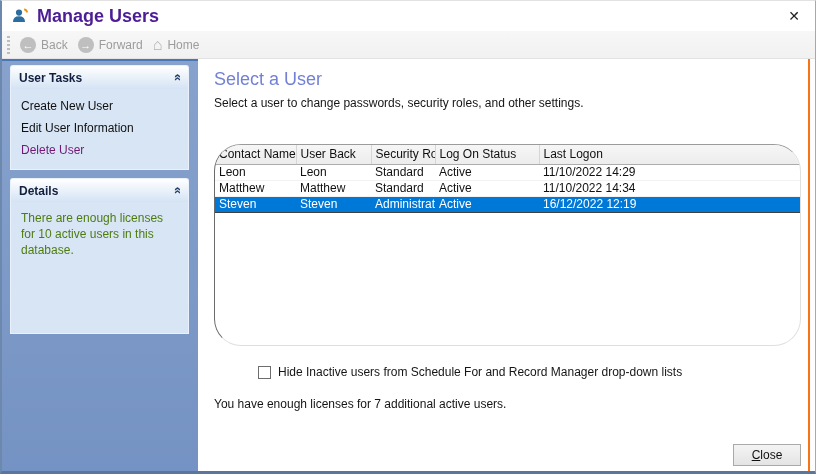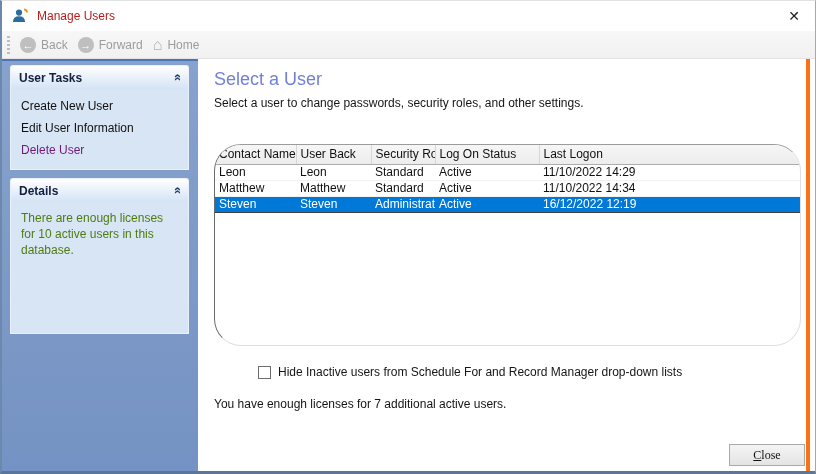--- a/index.html
+++ b/index.html
@@ -16,7 +16,7 @@
   
   .titlebar{ height:30px; background:#ffffff; display:flex; align-items:center; padding:0 0 0 10px; }
   .app-icon{ width:18px; height:16px; margin-right:7px; flex:0 0 auto; }
-  .title{ font-size:12px; font-weight:400; color:#b91c1c; }
+  .title{ font-size:18px; font-weight:700; color:#4c1d95; }
   .close-btn{ margin-left:auto; width:42px; height:30px; border:none; background:transparent; font-size:14px; color:#222; cursor:pointer; font-family:inherit; line-height:30px; }
 
   

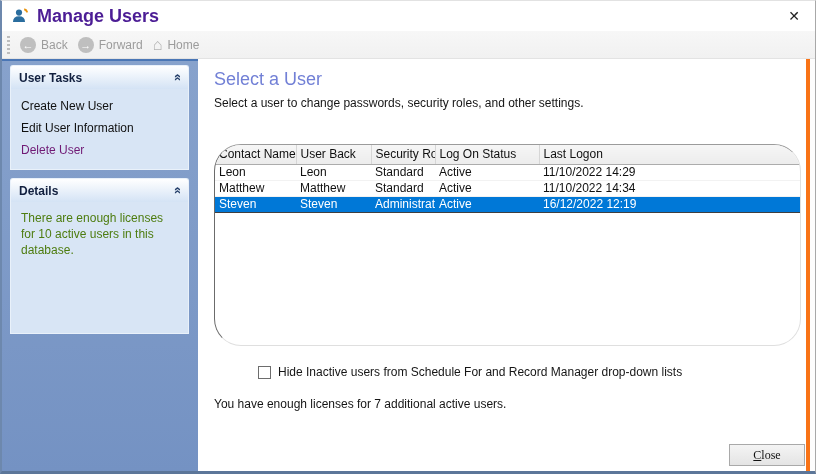--- a/index.html
+++ b/index.html
@@ -45,7 +45,7 @@
   .details-text{ font-size:12px; color:#4d7c0f; line-height:16px; padding:2px 10px 0 2px; }
 
   
-  .main{ position:relative; flex:1; background:#fff; border-right:4px solid #f97316; }
+  .main{ position:relative; flex:1; background:#fff; border-right:2px solid #f97316; }
   .right-strip{ width:5px; flex:0 0 auto; background:#fdfdfd; }
 
   .heading{ position:absolute; left:16px; top:10px; font-size:18px; color:#7280d6; }

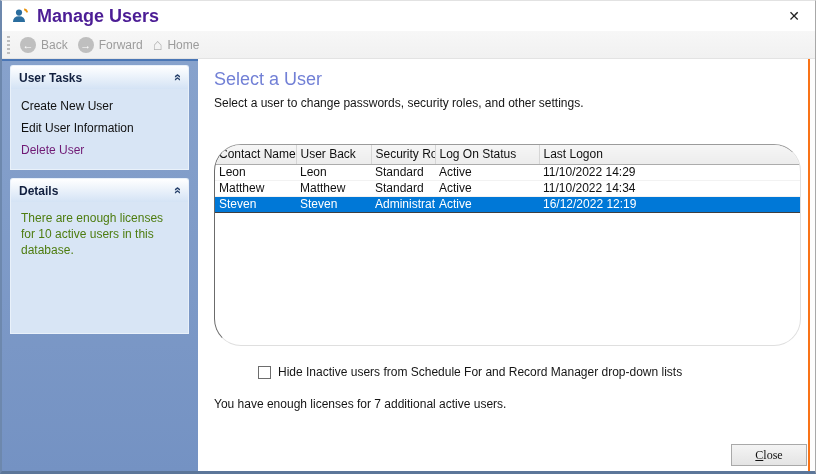--- a/index.html
+++ b/index.html
@@ -68,7 +68,7 @@
 
   .license-note{ position:absolute; left:16px; top:338px; font-size:12px; color:#151515; }
 
-  .close-button{ position:absolute; right:1px; bottom:6px; width:76px; height:22px; font-family:Liberation Serif, serif;
+  .close-button{ position:absolute; right:7px; bottom:6px; width:68px; height:22px; font-family:Liberation Sans, sans-serif;
     font-size:12px; color:#111; background:linear-gradient(#f4f4f4,#e4e4e4); border:1px solid #a9a9a9; cursor:pointer; }
   .close-button .mn{ text-decoration:underline; }
 </style>

